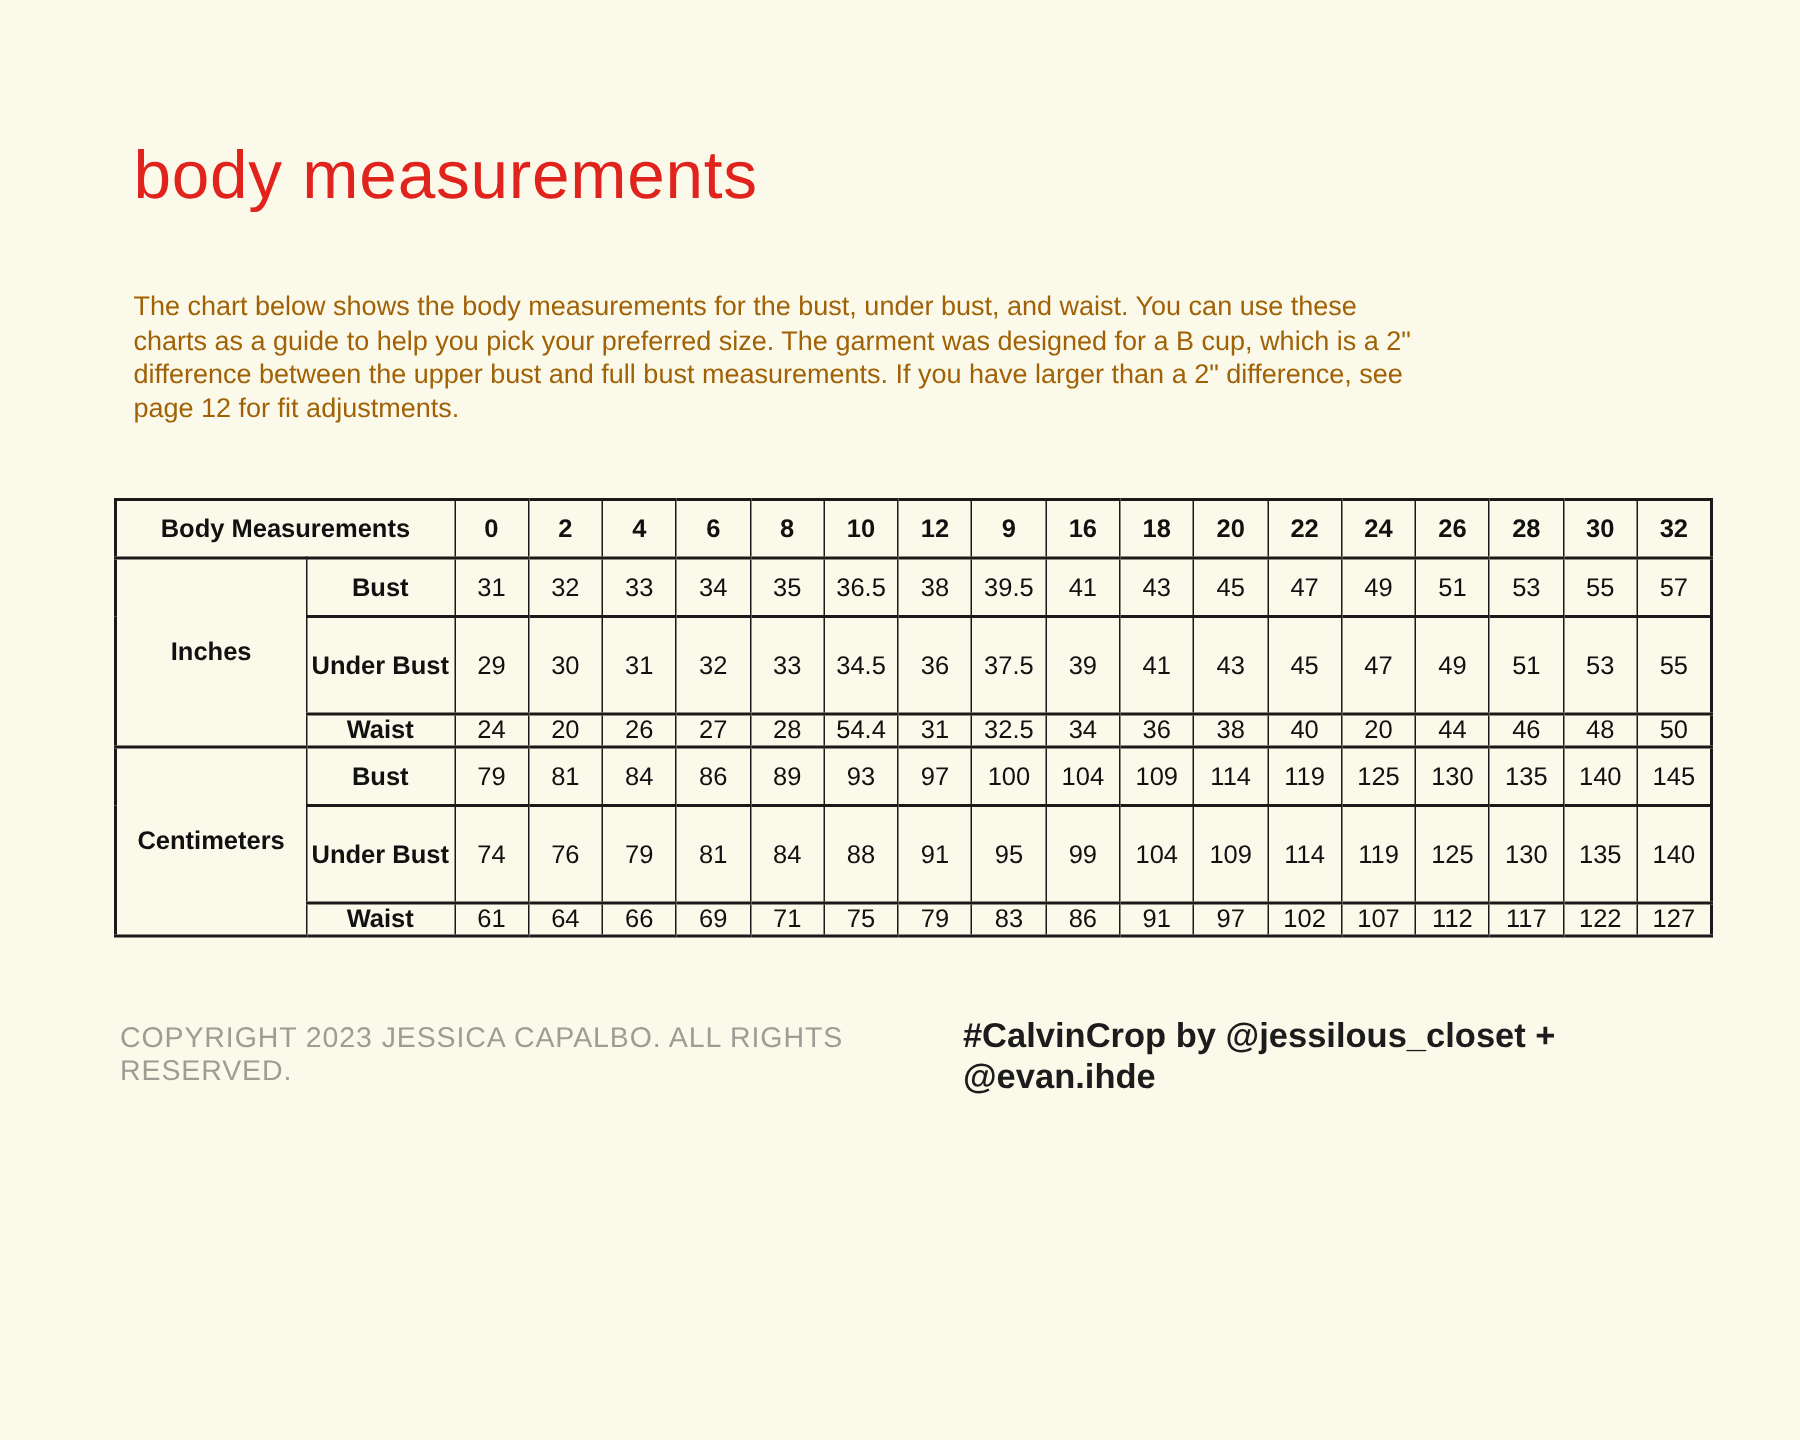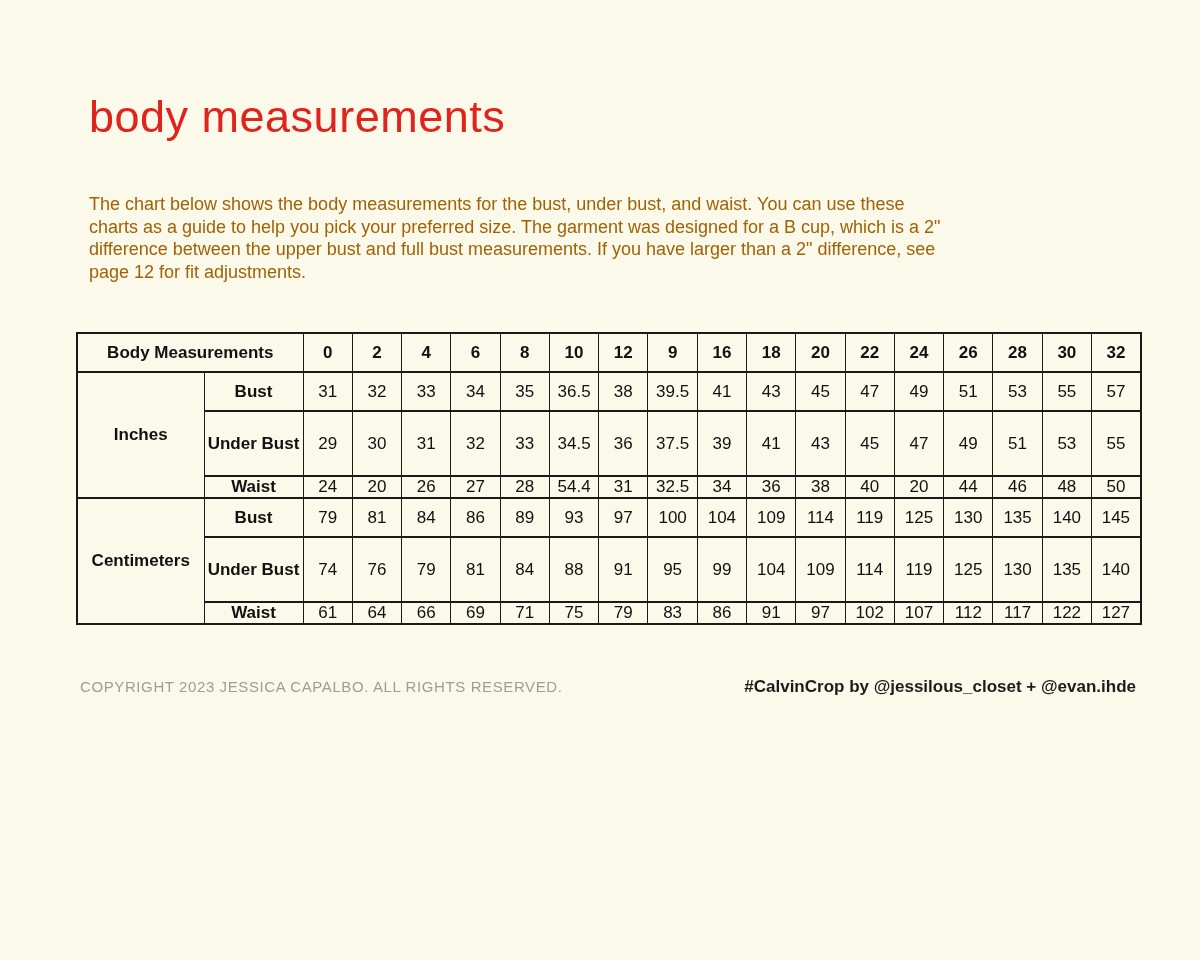--- a/index.html
+++ b/index.html
@@ -89,7 +89,7 @@
   }
   .copyright {
     color: #9d9d95;
-    font-size: 15px;
+    font-size: 19px;
     letter-spacing: 0.6px;
   }
   .credit {

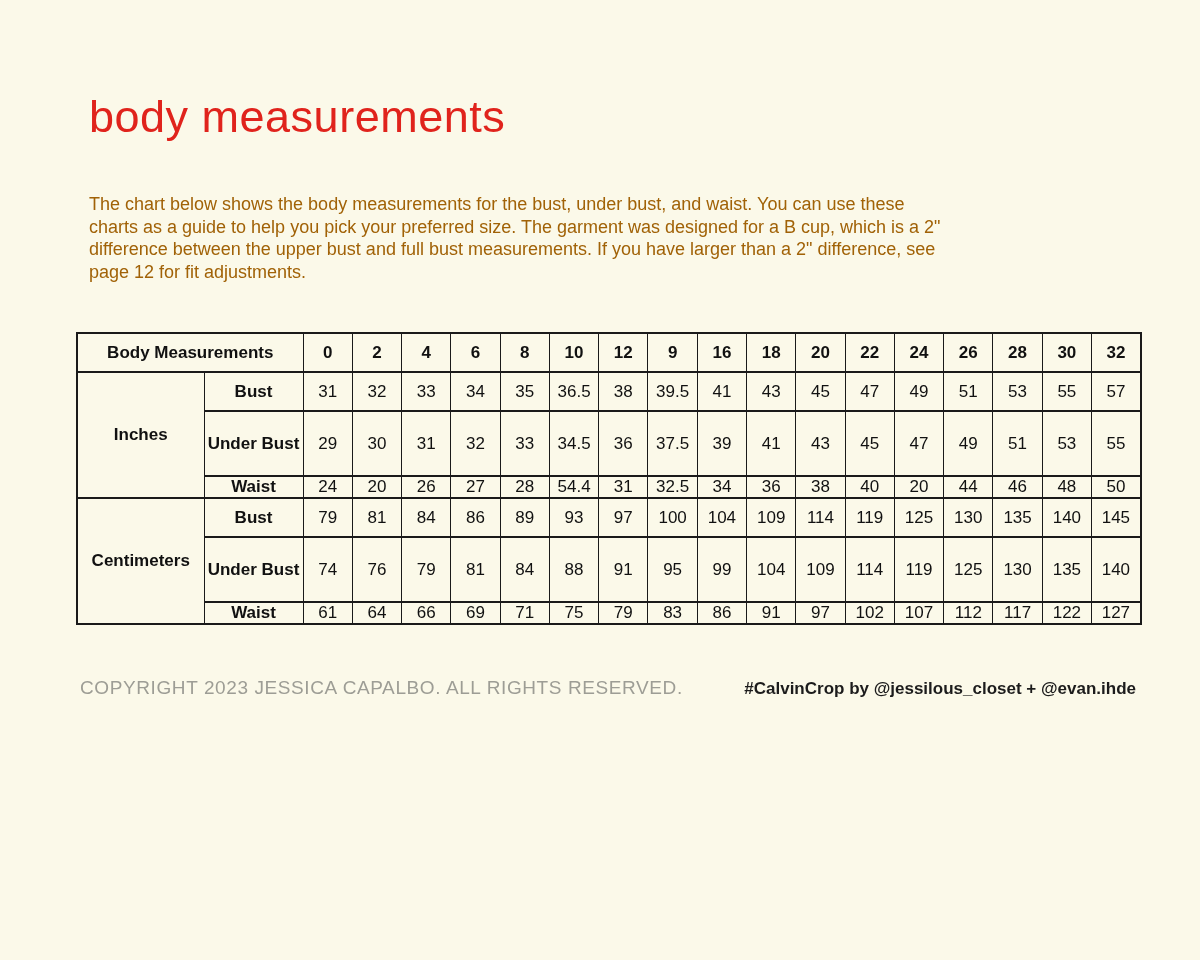--- a/index.html
+++ b/index.html
@@ -94,7 +94,7 @@
   }
   .credit {
     color: #1c1c1c;
-    font-size: 17px;
+    font-size: 23px;
     font-weight: 700;
   }
 </style>

